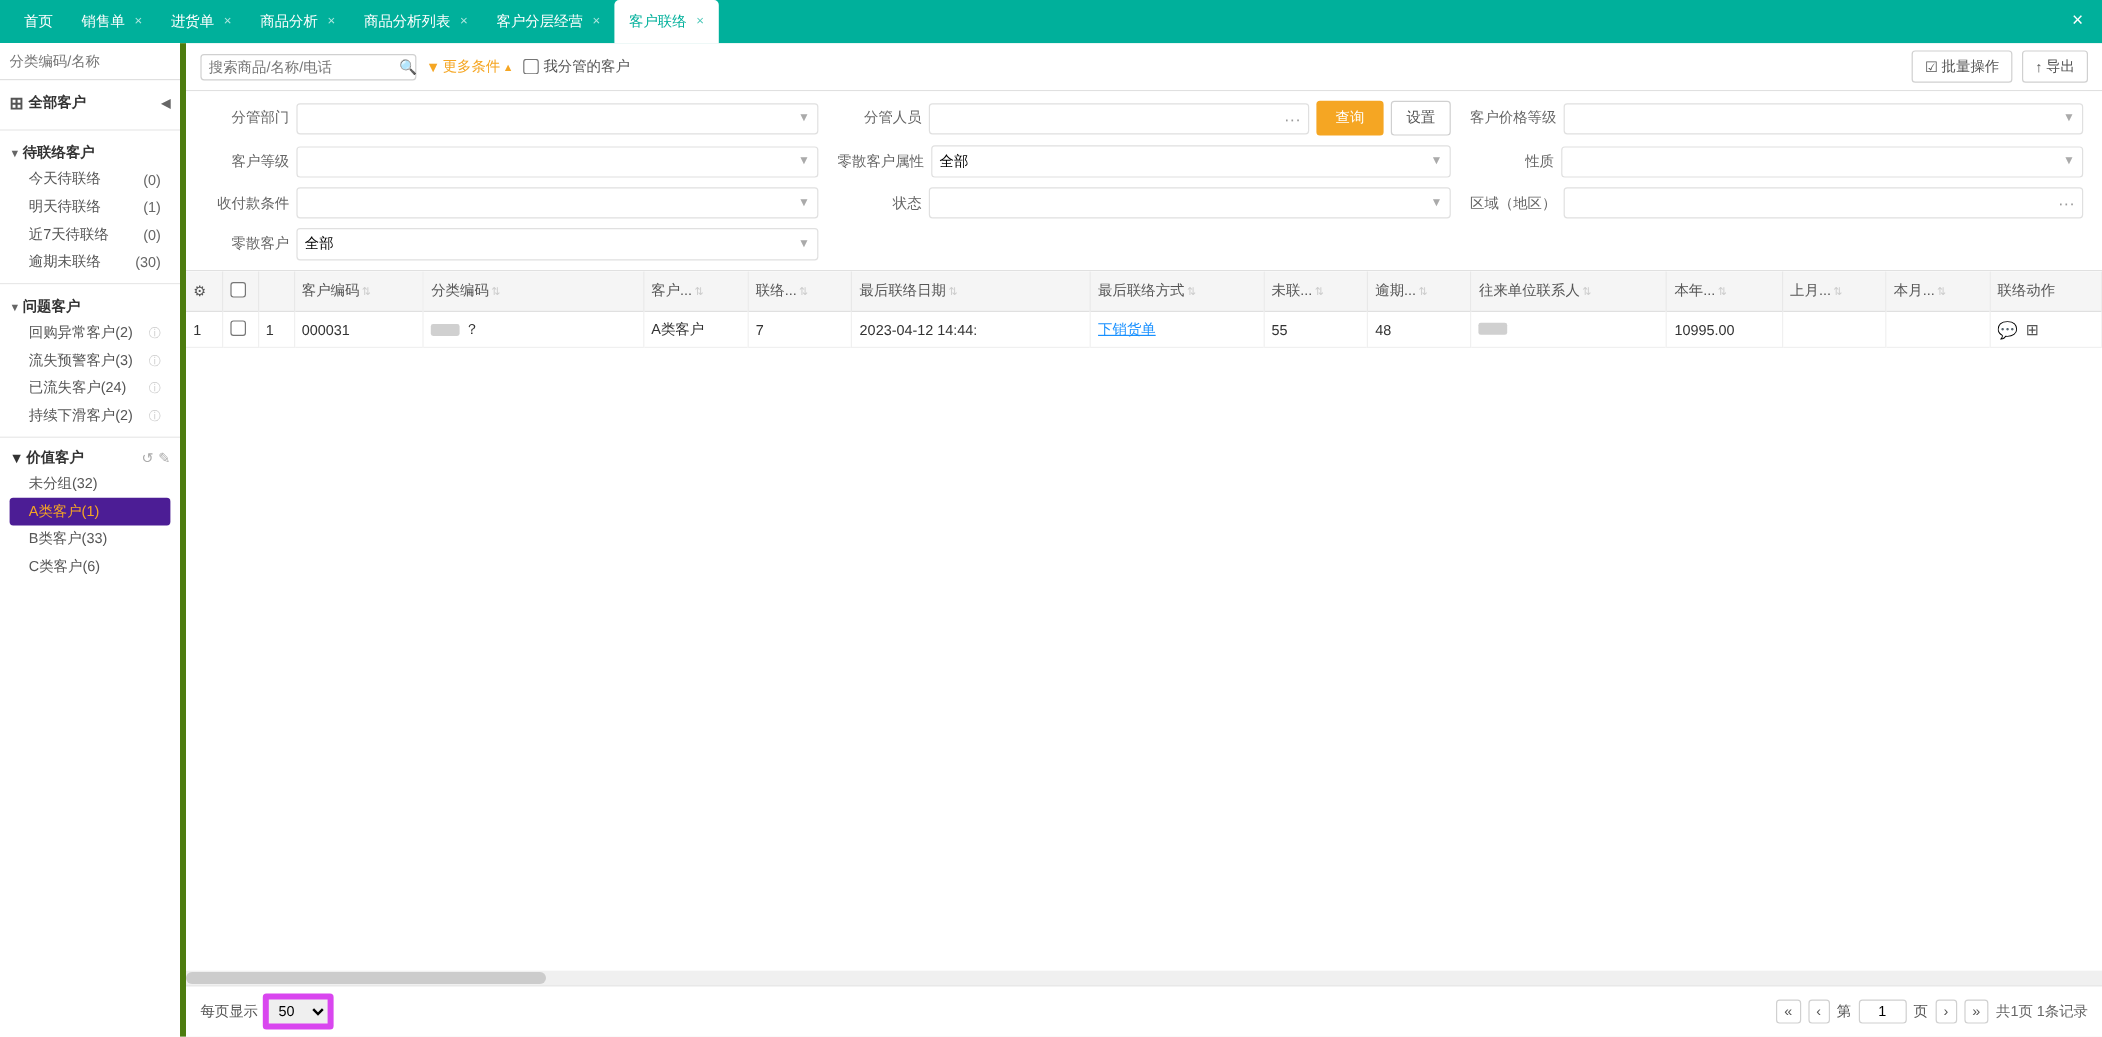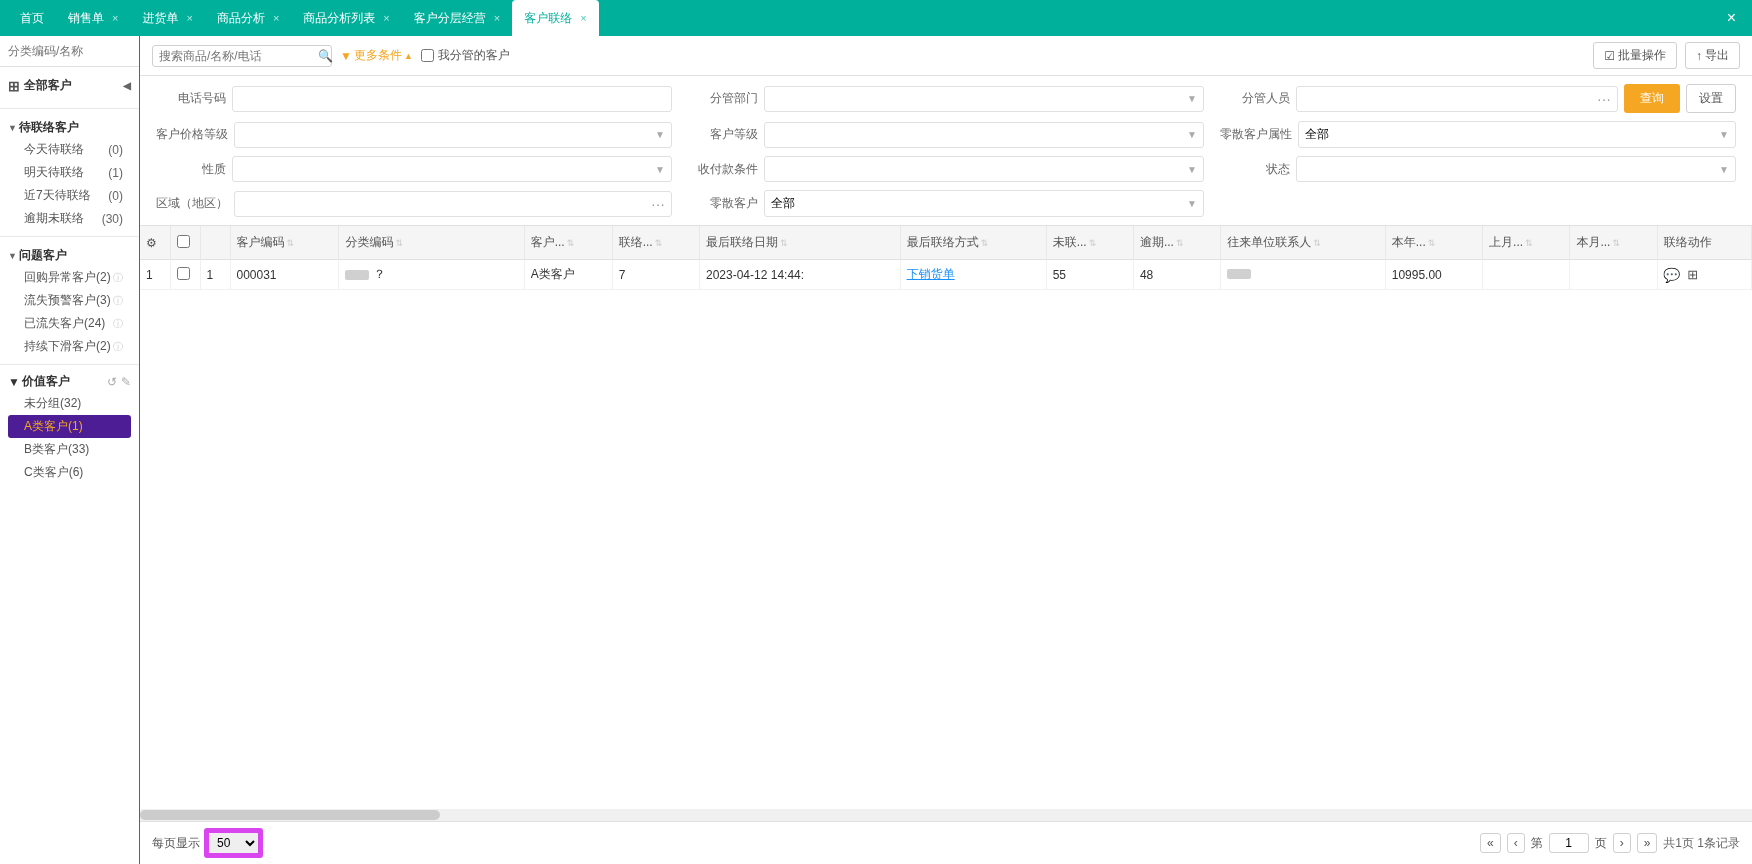--- a/index.html
+++ b/index.html
@@ -51,9 +51,9 @@
 
     
     .sidebar {
-      width: 140px;
+      width: 155px;
       background: white;
-      border-right: 1px solid #4d7c0f;
+      border-right: 5px solid #4d7c0f;
       overflow-y: auto;
       flex-shrink: 0;
     }

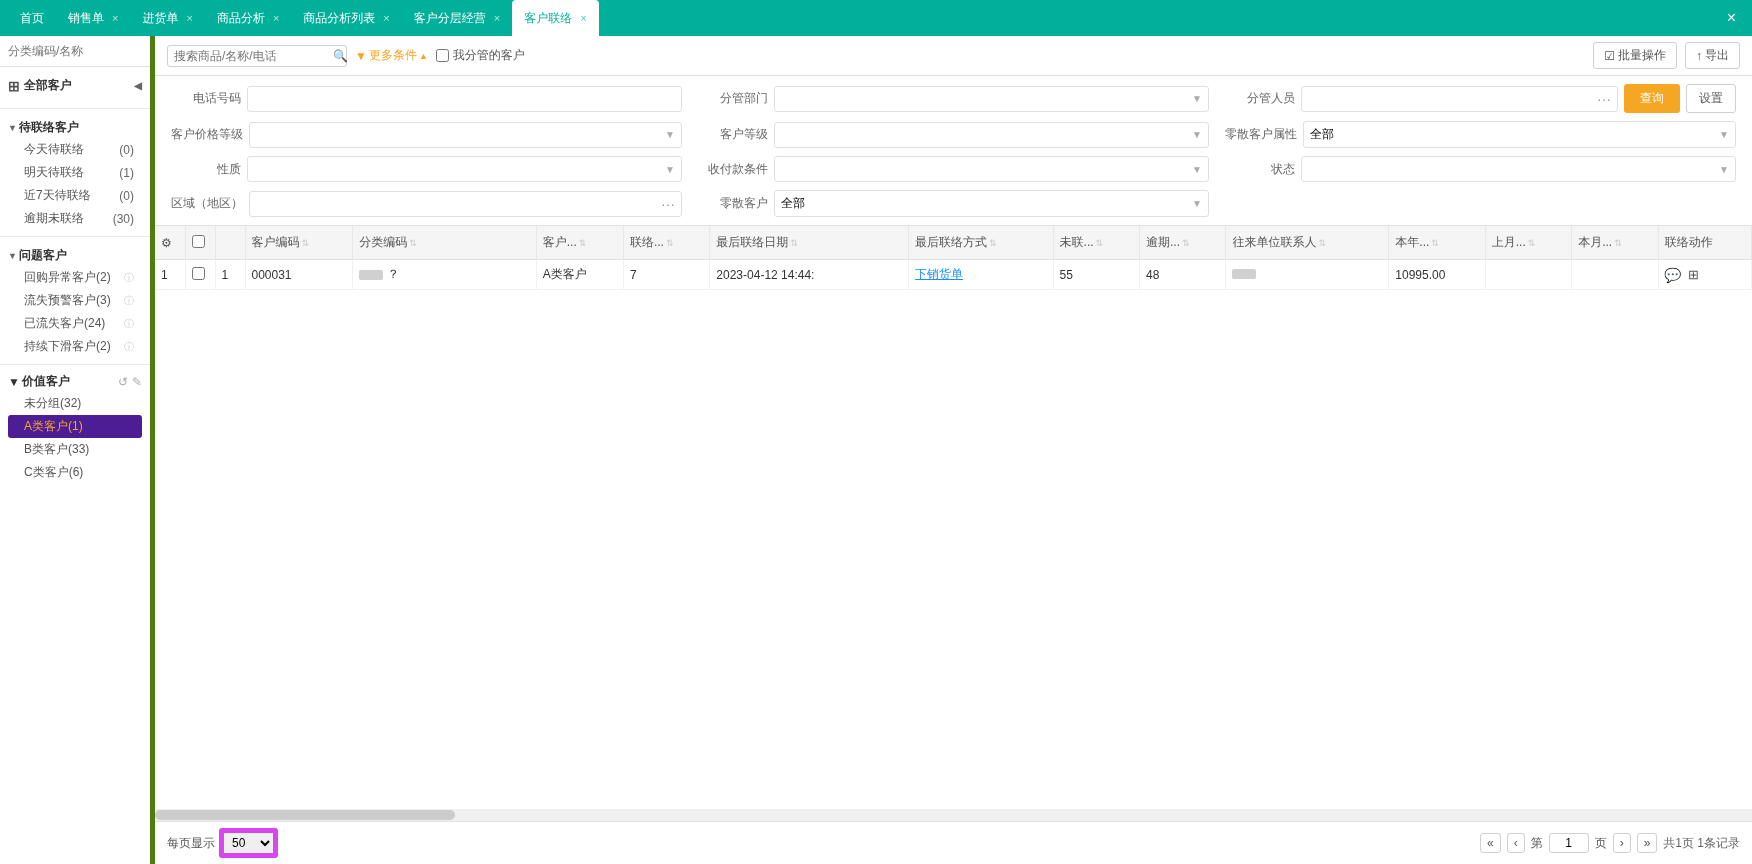--- a/index.html
+++ b/index.html
@@ -490,10 +490,6 @@
     <div class="adv-filter">
       <div class="adv-filter-grid">
 
-        <div class="filter-row">
-          <span class="filter-label">电话号码</span>
-          <div class="filter-input"></div>
-        </div>
         <div class="filter-row">
           <span class="filter-label">分管部门</span>
           <div class="filter-input">

